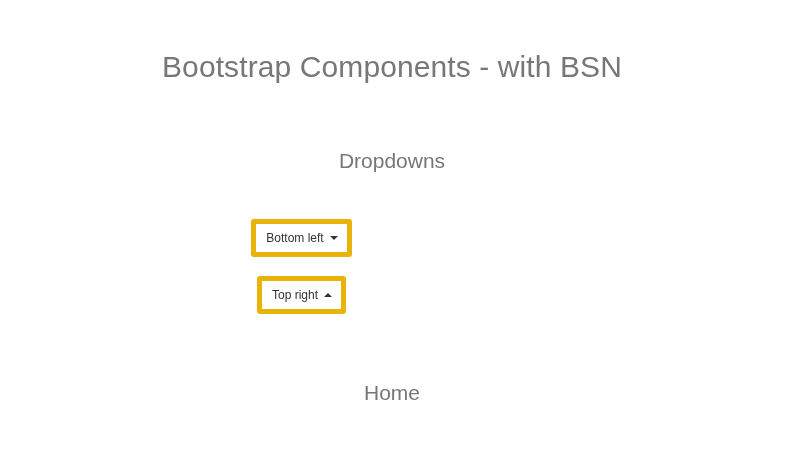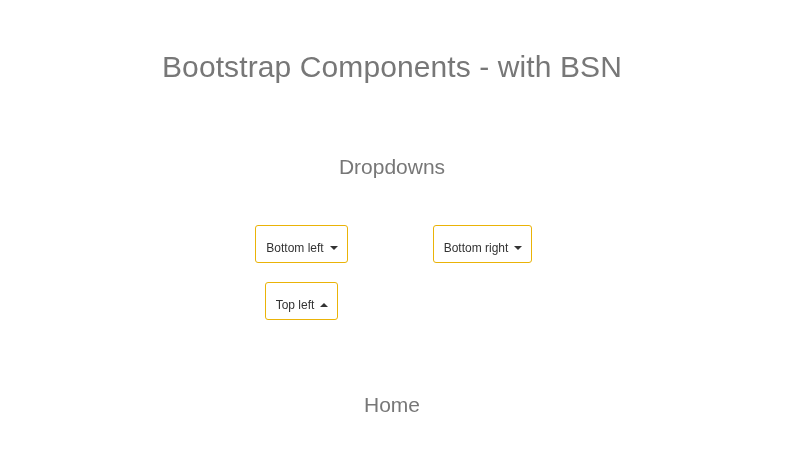--- a/index.html
+++ b/index.html
@@ -43,7 +43,7 @@
     font-size: 21px;
     font-weight: normal;
     color: #777777;
-    margin: 14px;
+    margin: 8px;
   }
   .heading-dropdowns { padding-top: 49px; }
   .heading-tabs { padding-top: 56px; }

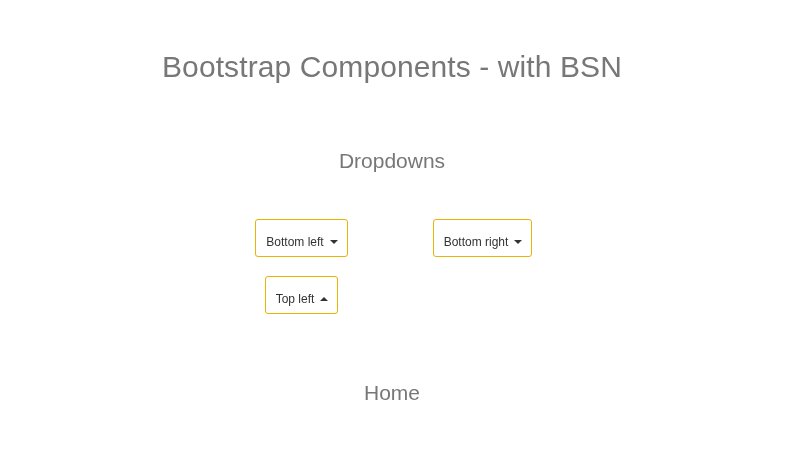--- a/index.html
+++ b/index.html
@@ -69,9 +69,9 @@
     align-items: center;
     gap: 5px;
     background: #ffffff;
-    border: 1px solid #eab308;
+    border: 5px solid #eab308;
     border-radius: 3px;
-    padding: 13px 9px 5px 10px;
+    padding: 5px 9px 5px 10px;
     font-family: "Liberation Sans", sans-serif;
     font-size: 12px;
     line-height: 1.5;

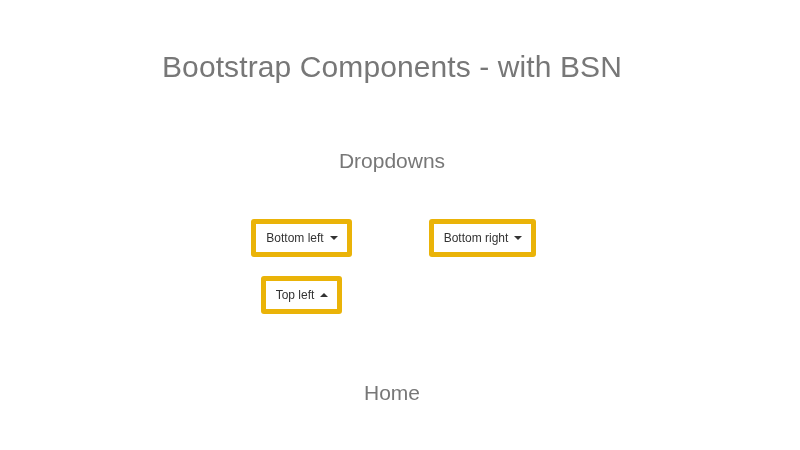--- a/index.html
+++ b/index.html
@@ -154,12 +154,6 @@
         <span class="caret-down"></span>
       </button>
     </div>
-    <div class="dropdown-cell">
-      <button class="btn">
-        <span>Bottom right</span>
-        <span class="caret-down"></span>
-      </button>
-    </div>
   </div>
 
   <div class="dropdown-row row-top">

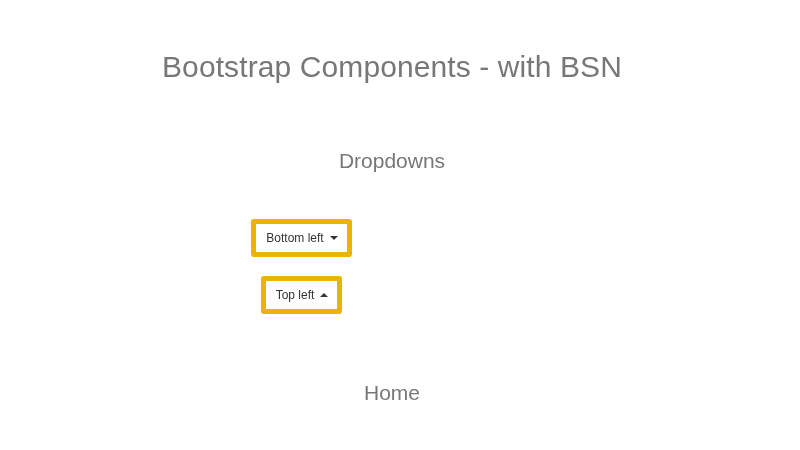--- a/index.html
+++ b/index.html
@@ -159,7 +159,7 @@
   <div class="dropdown-row row-top">
     <div class="dropdown-cell">
       <button class="btn">
-        <span>Top left</span>
+        <span>Top right</span>
         <span class="caret-up"></span>
       </button>
     </div>

